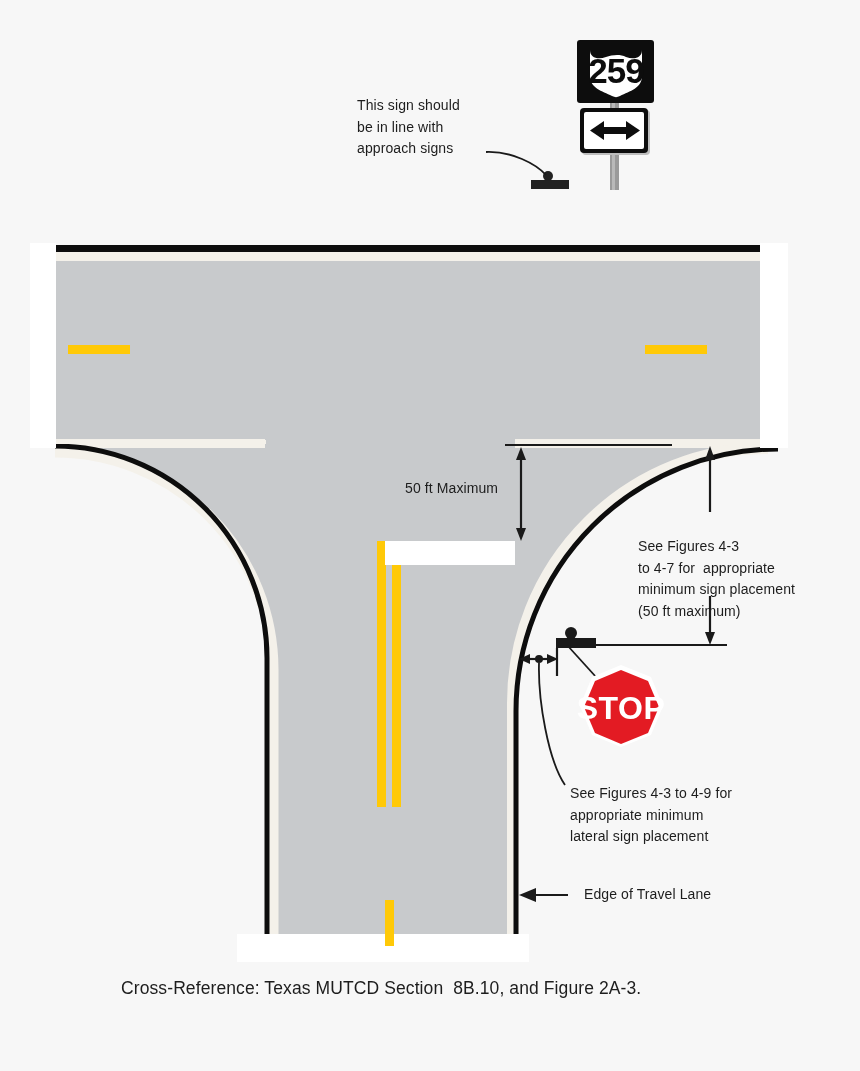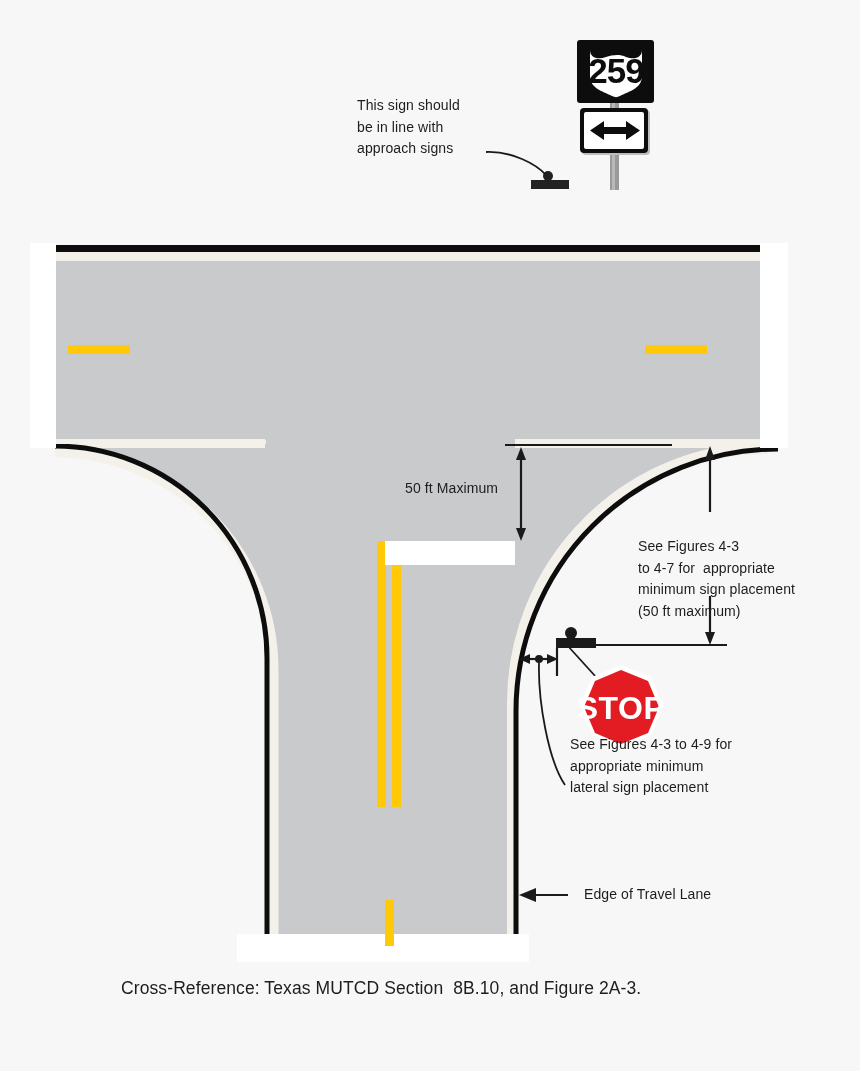--- a/index.html
+++ b/index.html
@@ -33,7 +33,7 @@
   #anno-inline-sign   { left: 357px; top: 95px; }
   #anno-30ft          { left: 405px; top: 478px; }
   #anno-sign-place    { left: 638px; top: 512px; margin-top: 24px; }
-  #anno-lateral       { left: 570px; top: 734px; }
+  #anno-lateral       { left: 570px; top: 783px; }
   #anno-edge-lane     { left: 576px; top: 884px; margin-left: 8px; }
   #anno-crossref      { left: 121px; top: 978px; font-size: 17.5px; }
 </style>

